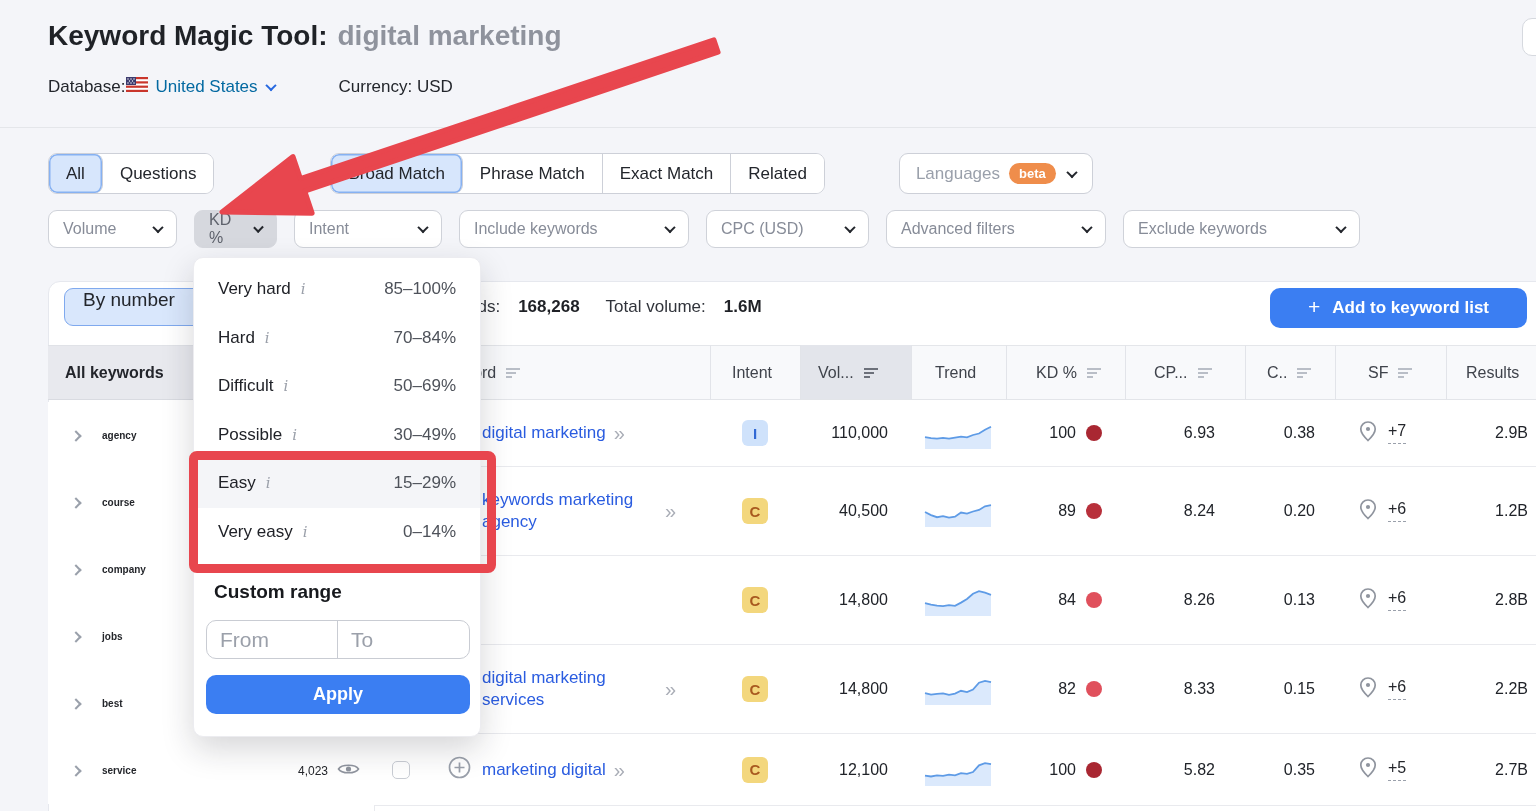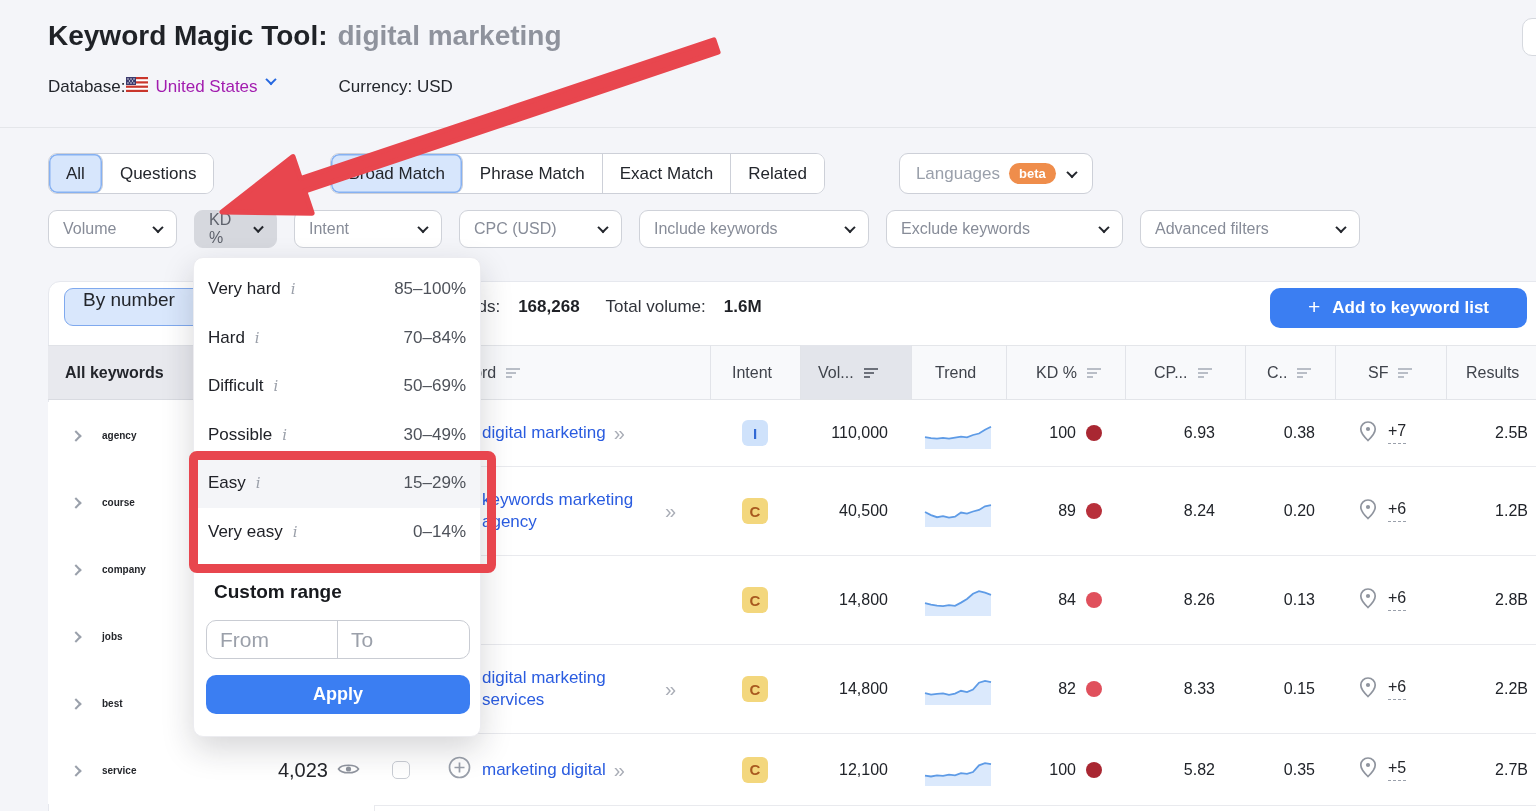--- a/index.html
+++ b/index.html
@@ -12,7 +12,7 @@
   .page-title .query{color:#8f939d;margin-left:10px;}
   .db-row{left:48px;top:74px;display:flex;align-items:center;font-size:17px;height:26px;}
   .db-label{color:#23262c;margin-right:0;}
-  .db-link{display:flex;align-items:flex-start;color:#a21caf;cursor:pointer;}
+  .db-link{display:flex;align-items:center;color:#0369a1;cursor:pointer;}
   .db-link .flag{margin-right:8px;}
   .db-link .chev{color:#2668e0;margin-left:9px;}
   .currency{margin-left:64px;color:#23262c;}

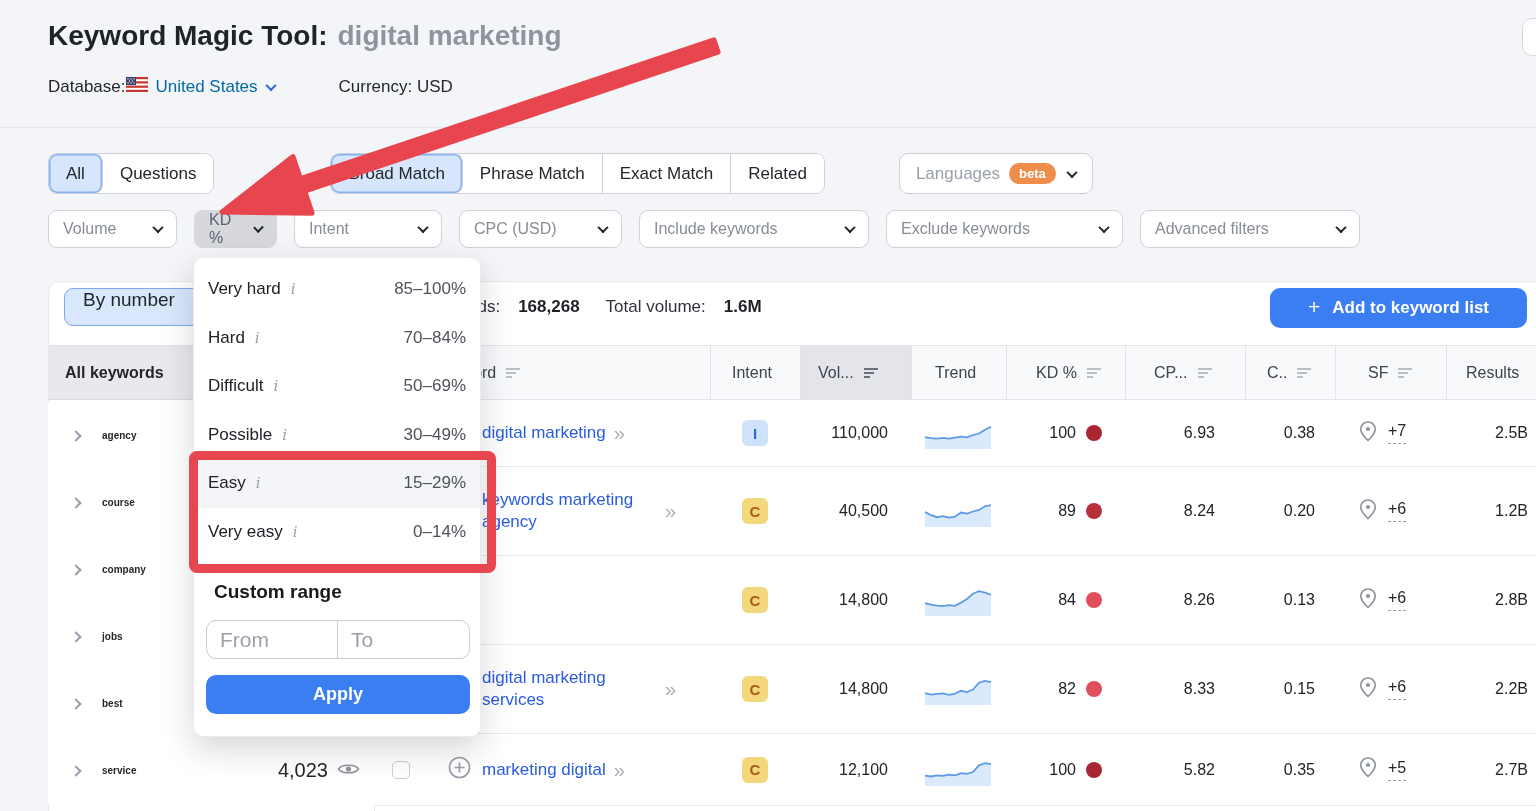--- a/index.html
+++ b/index.html
@@ -206,12 +206,12 @@
       <span>Intent</span>
       <span class="chev"></span>
     </div>
+  <div class="chip" style="width:230px">
+      <span>Include keywords</span>
+      <span class="chev"></span>
+    </div>
   <div class="chip" style="width:163px">
       <span>CPC (USD)</span>
-      <span class="chev"></span>
-    </div>
-  <div class="chip" style="width:230px">
-      <span>Include keywords</span>
       <span class="chev"></span>
     </div>
   <div class="chip" style="width:237px">

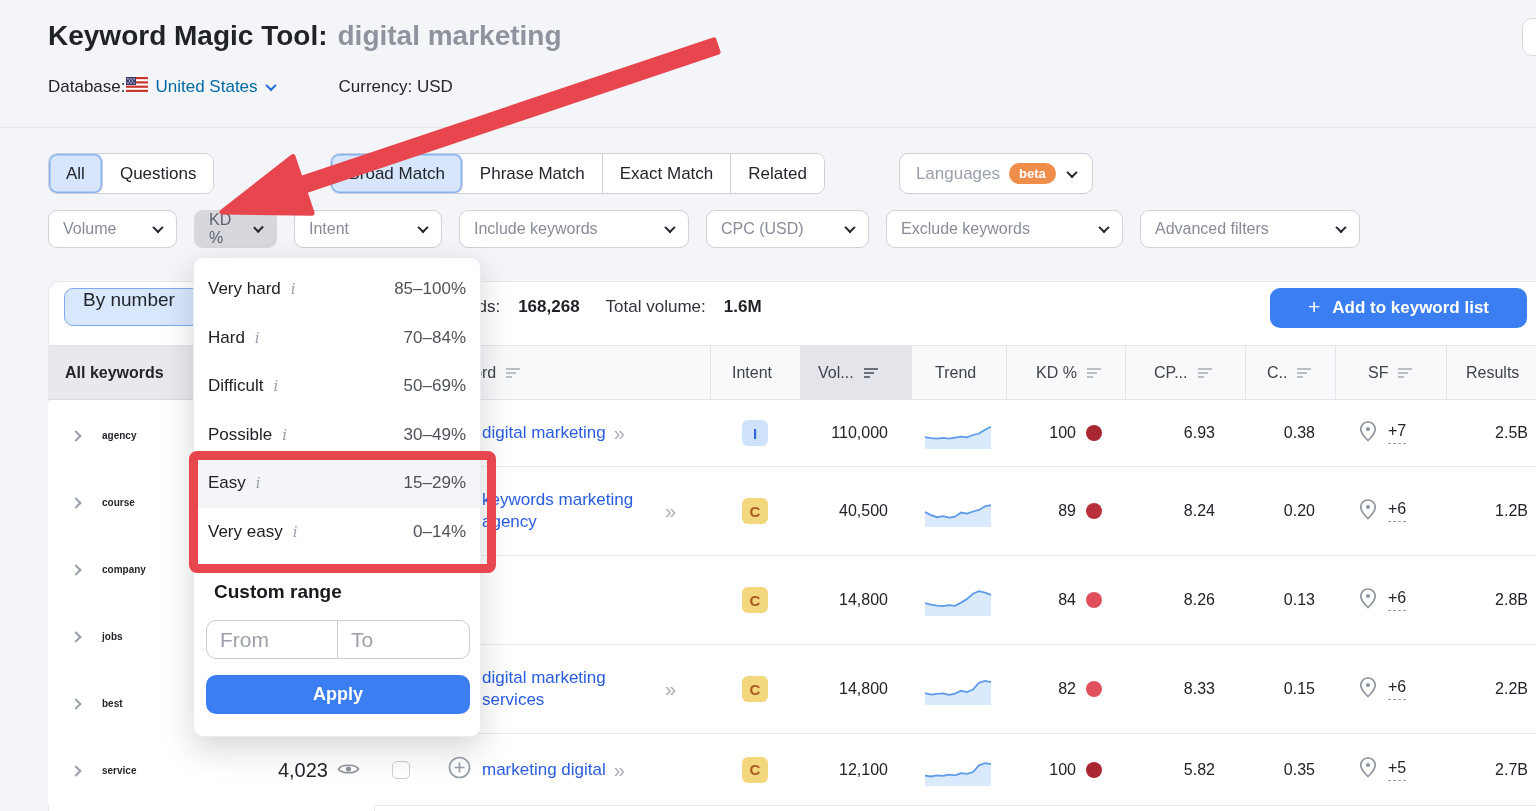--- a/index.html
+++ b/index.html
@@ -214,12 +214,12 @@
       <span>CPC (USD)</span>
       <span class="chev"></span>
     </div>
+  <div class="chip" style="width:220px">
+      <span>Advanced filters</span>
+      <span class="chev"></span>
+    </div>
   <div class="chip" style="width:237px">
       <span>Exclude keywords</span>
-      <span class="chev"></span>
-    </div>
-  <div class="chip" style="width:220px">
-      <span>Advanced filters</span>
       <span class="chev"></span>
     </div>
 </div>

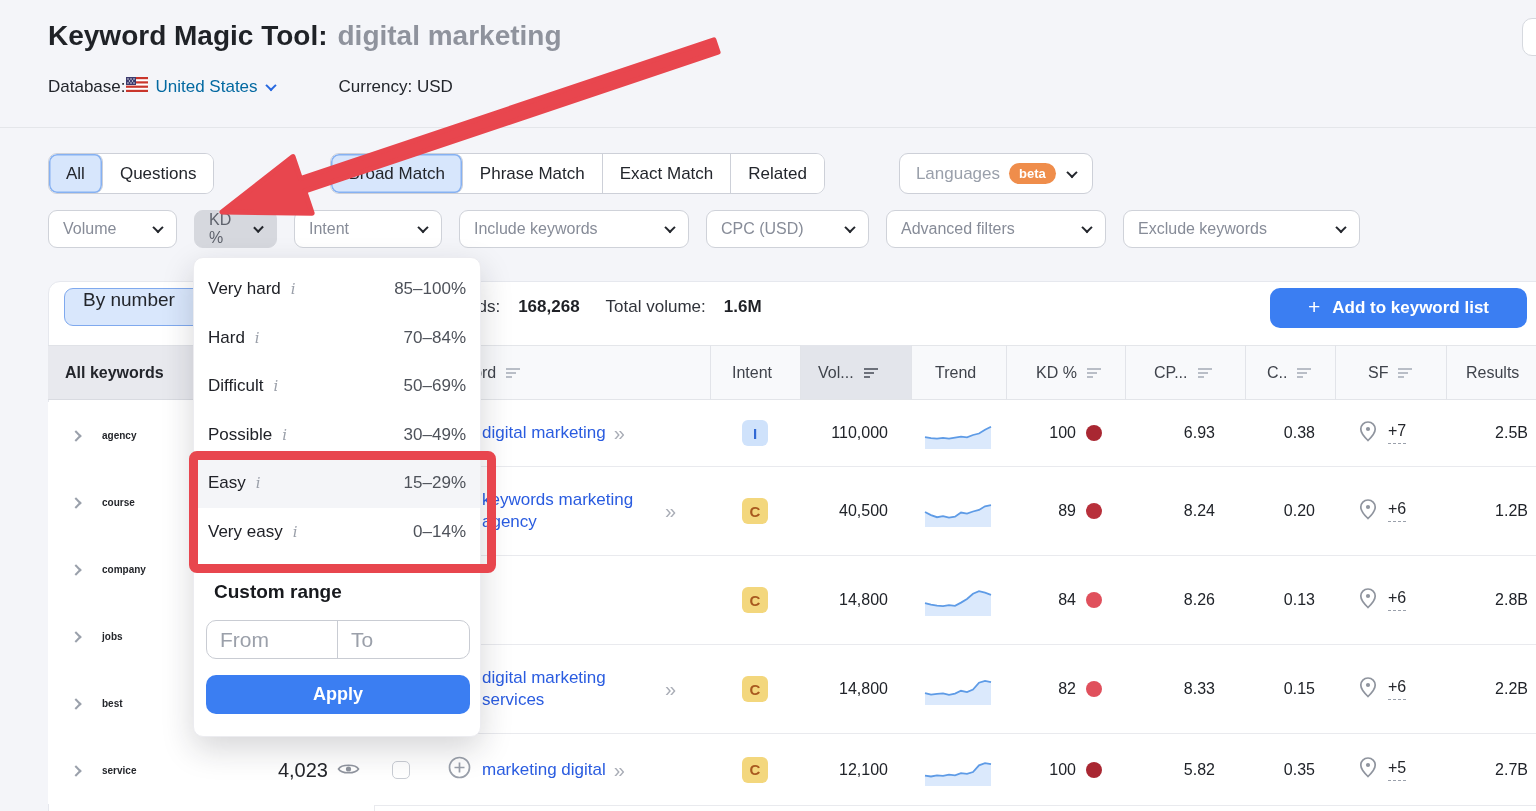--- a/index.html
+++ b/index.html
@@ -104,7 +104,7 @@
 
   
   .kd-panel{left:193px;top:257px;width:288px;height:480px;background:#fff;border:1px solid #ececf0;border-radius:10px;box-shadow:0 12px 32px rgba(25,28,40,.18);z-index:50;padding-top:7px;}
-  .kd-item{height:48.5px;display:flex;align-items:center;padding:0 14px;font-size:17px;color:#202228;cursor:pointer;}
+  .kd-item{height:48.5px;display:flex;align-items:center;padding:0 24px;font-size:17px;color:#202228;cursor:pointer;}
   .kd-item .range{margin-left:auto;color:#4e525a;}
   .kd-item.hov{background:#f4f5f8;}
   .custom-label{margin:25px 20px 0;font-size:19px;font-weight:700;color:#17191d;}

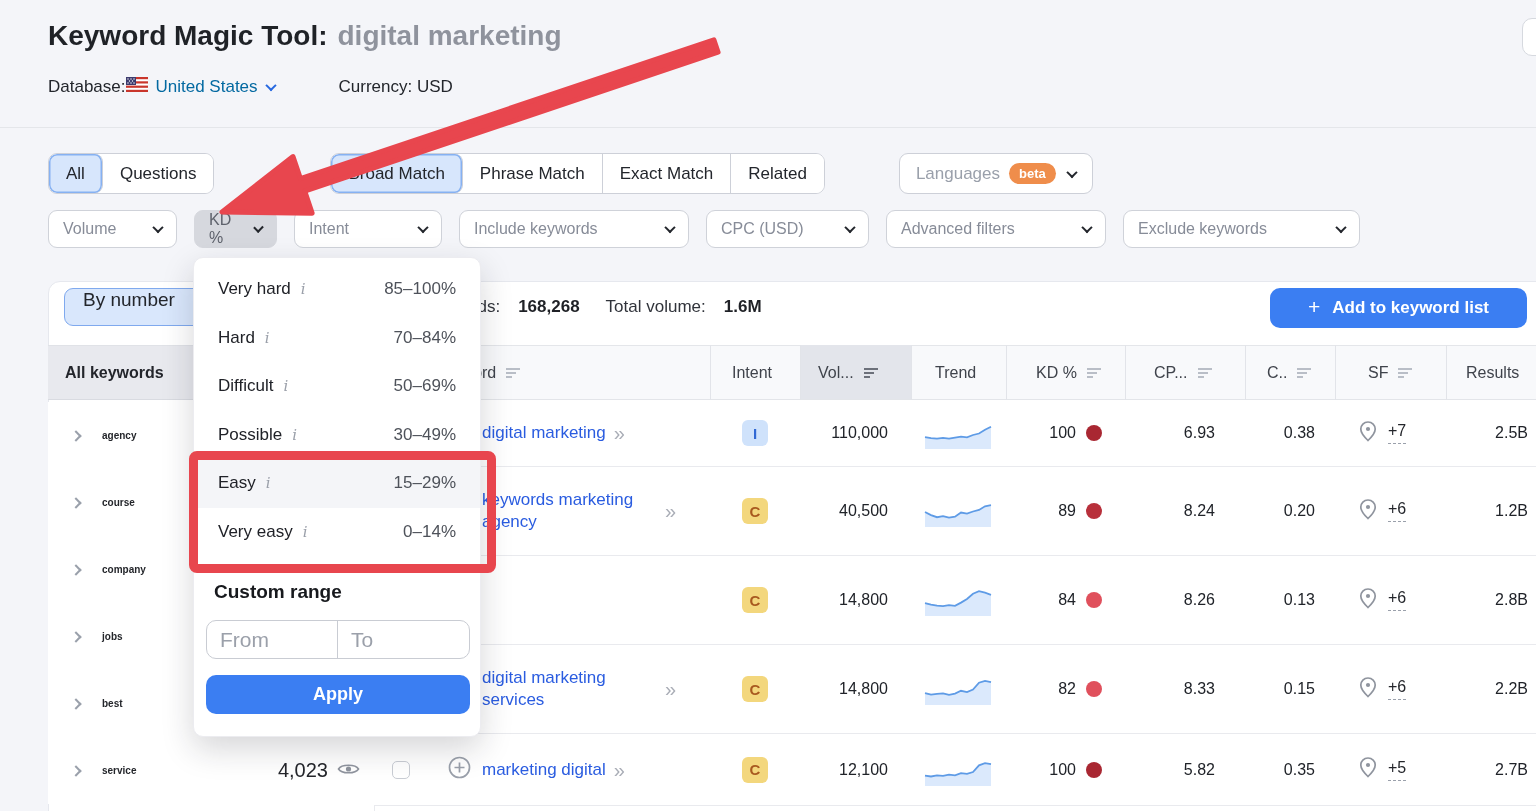--- a/index.html
+++ b/index.html
@@ -354,7 +354,7 @@
         </svg></span>
       <span class="sf-val">+7</span>
     </div>
-  <div class="cell c-res">2.5B</div>
+  <div class="cell c-res">2.9B</div>
 </div>
 
 <div class="trow" style="top:467px;height:89px">

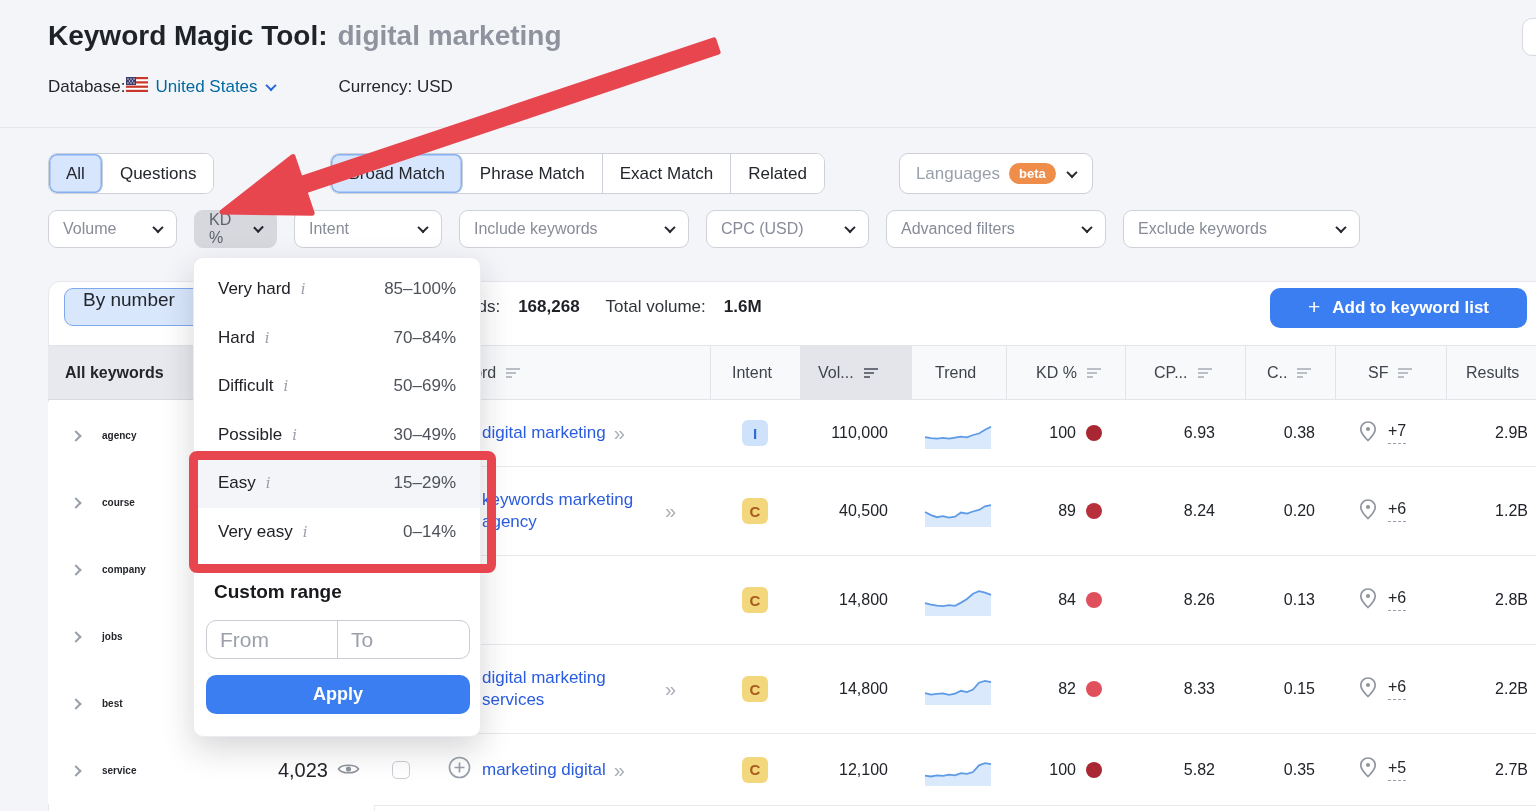--- a/index.html
+++ b/index.html
@@ -77,7 +77,7 @@
   .side-item{left:48px;width:326px;height:67px;display:flex;align-items:center;cursor:pointer;background:#fff;}
   .side-item .chev-r{margin-left:24px;}
   .side-item .lbl{font-size:10px;font-weight:700;color:#24262b;margin-left:22px;}
-  .side-item .count{margin-left:auto;font-size:20px;color:#24262b;}
+  .side-item .count{margin-left:auto;font-size:12px;color:#24262b;}
   .side-item .eye{margin:0 14px 0 9px;}
 
   

